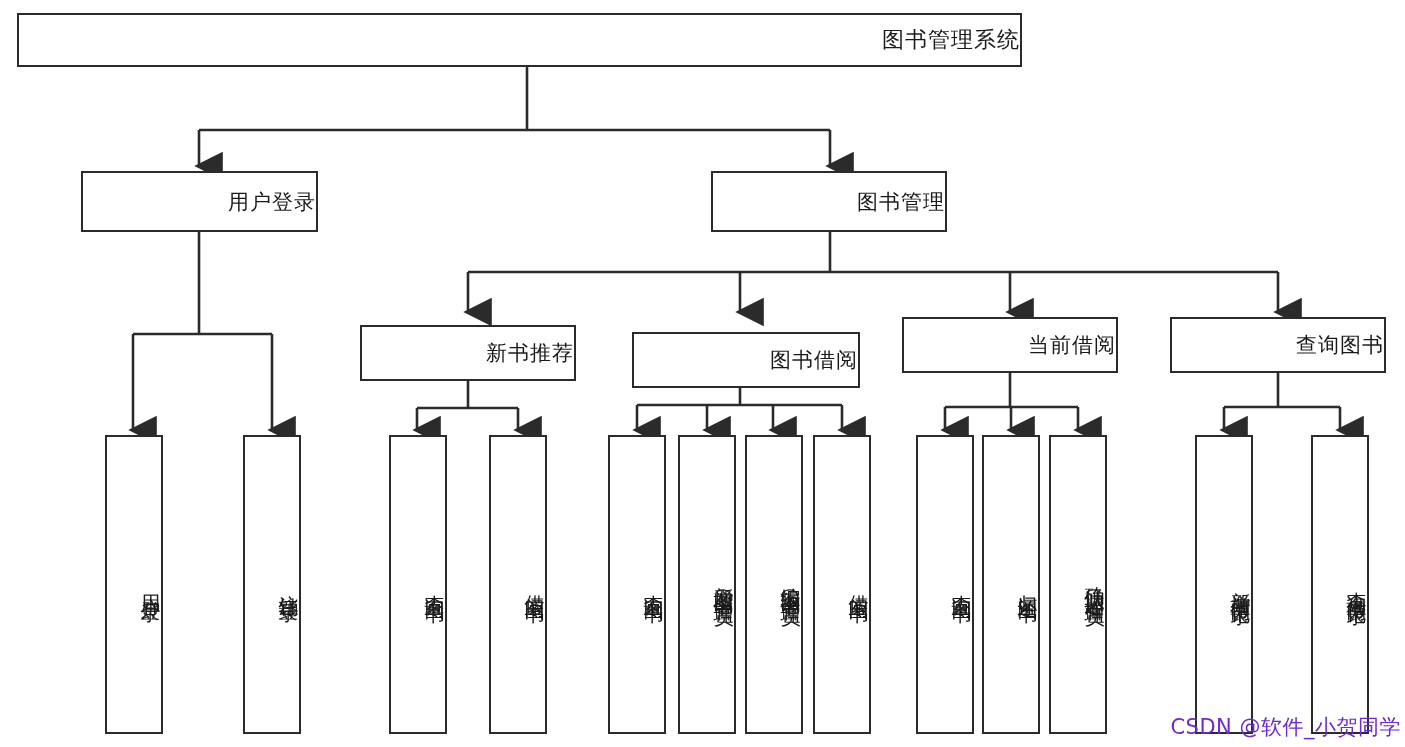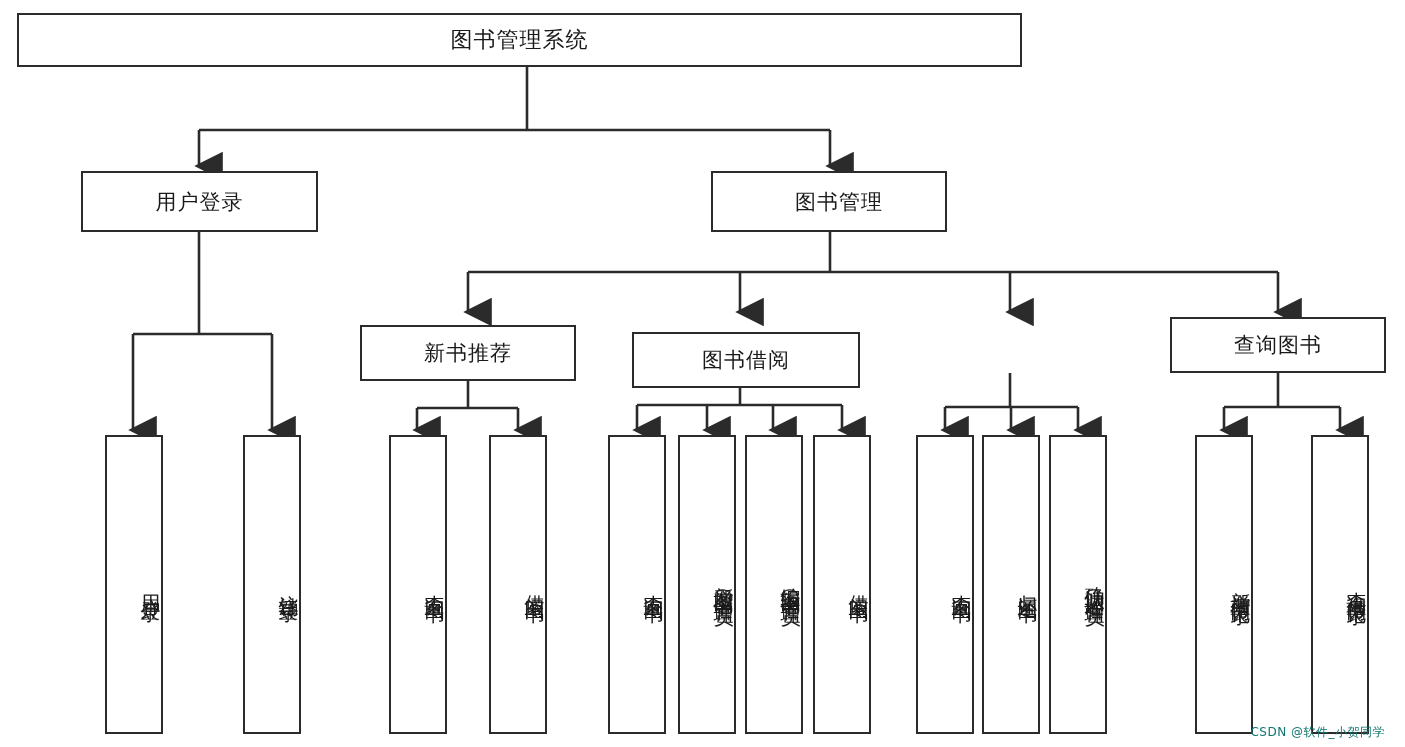--- a/index.html
+++ b/index.html
@@ -33,7 +33,7 @@
     background: #ffffff;
     display: flex;
     align-items: center;
-    justify-content: center;
+    justify-content: flex-end;
     color: #1a1a1a;
   }
   .node.h {

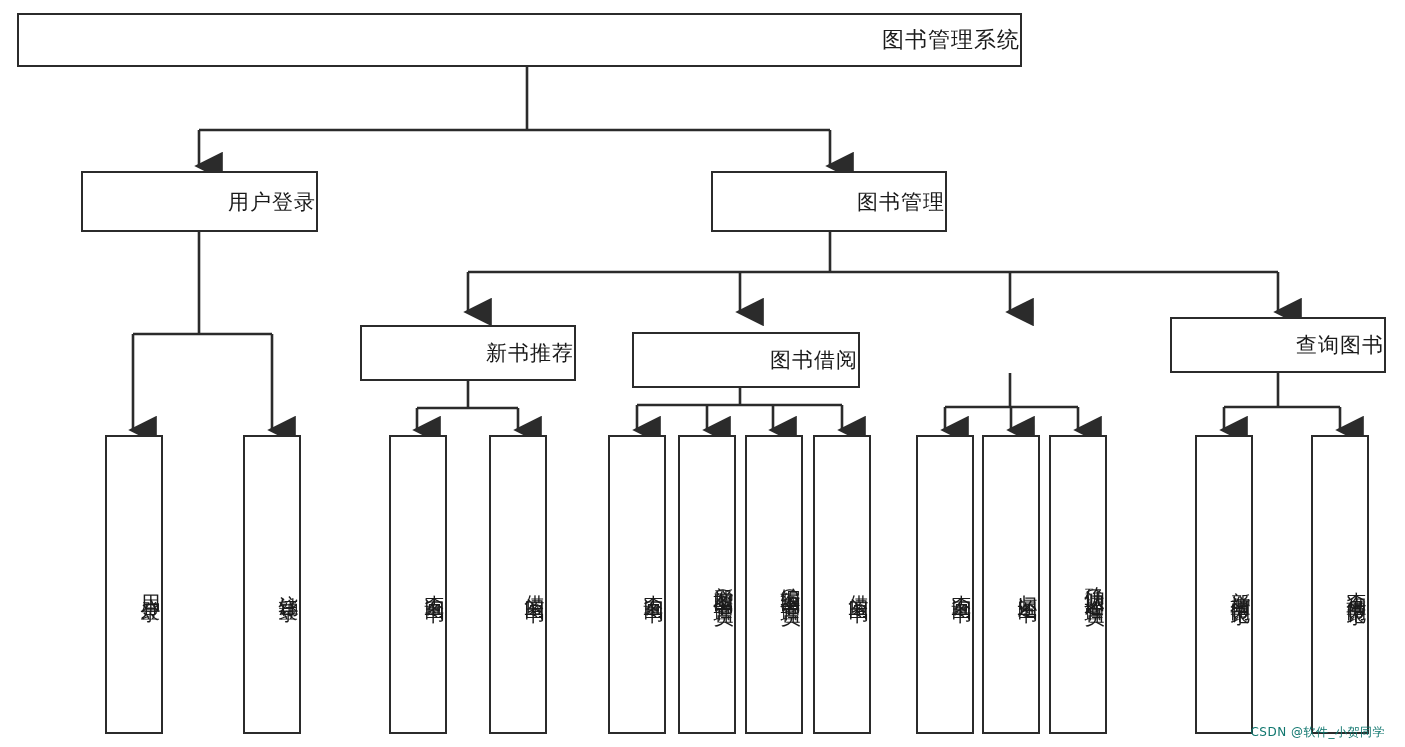--- a/index.html
+++ b/index.html
@@ -142,6 +142,9 @@
   <div class="node h" style="left:632px; top:332px; width:228px; height:56px;">
     <span>图书借阅</span>
   </div>
+  <div class="node h" style="left:902px; top:317px; width:216px; height:56px;">
+    <span>当前借阅</span>
+  </div>
   <div class="node h" style="left:1170px; top:317px; width:216px; height:56px;">
     <span>查询图书</span>
   </div>

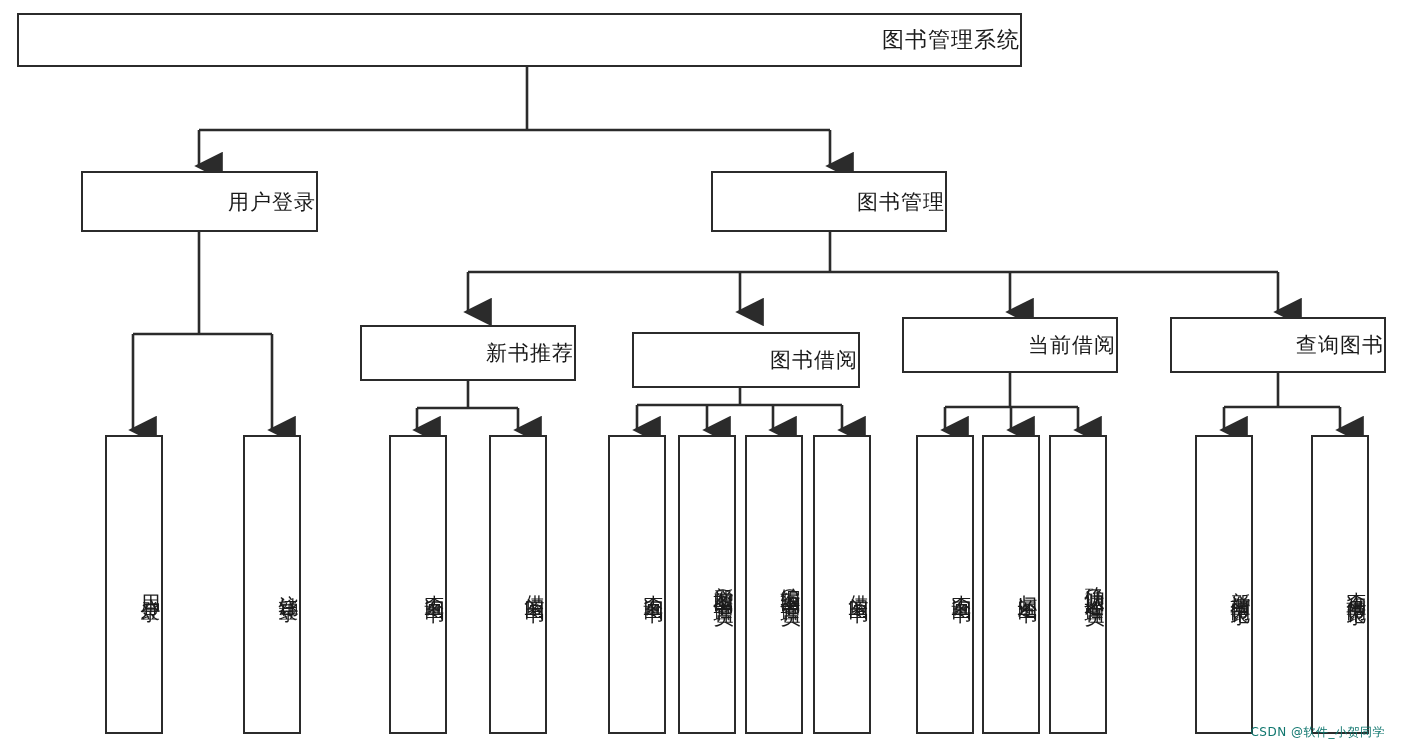--- a/index.html
+++ b/index.html
@@ -62,10 +62,10 @@
   }
   #watermark {
     position: absolute;
-    right: 20px;
+    right: 4px;
     bottom: 6px;
-    font-size: 12px;
-    color: #0f766e;
+    font-size: 21px;
+    color: #6d28d9;
     letter-spacing: 0.5px;
     white-space: nowrap;
   }

